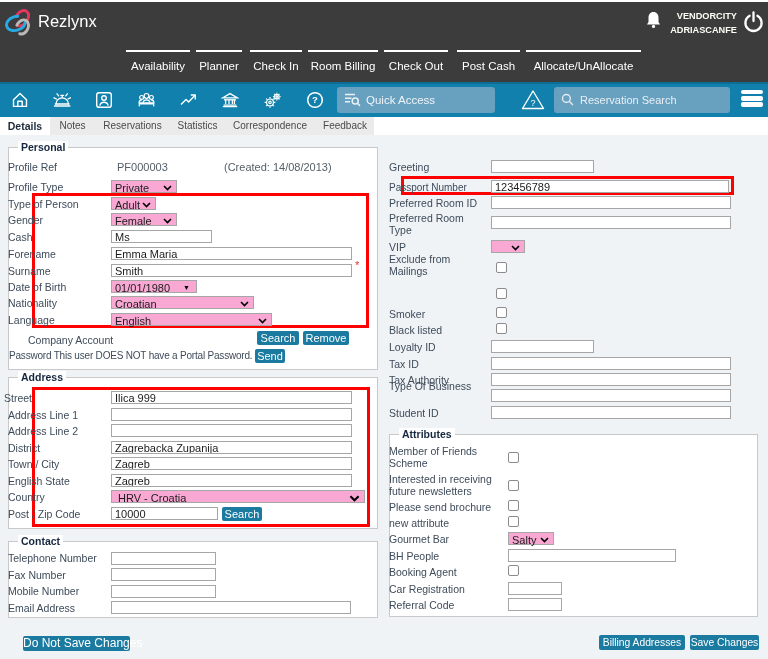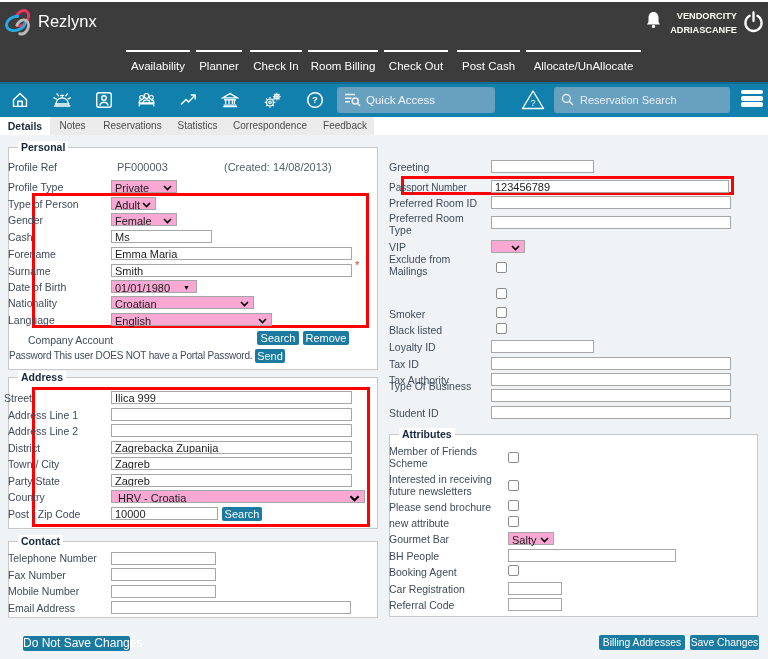--- a/index.html
+++ b/index.html
@@ -228,7 +228,7 @@
   <div class="in" style="left:111px;top:441px;width:241px">Zagrebacka Zupanija</div>
   <div class="lb" style="left:8px;top:458px;width:99px">Town / City</div>
   <div class="in" style="left:111px;top:457px;width:241px">Zagreb</div>
-  <div class="lb" style="left:8px;top:475px;width:99px">Party State</div>
+  <div class="lb" style="left:8px;top:475px;width:99px">English State</div>
   <div class="in" style="left:111px;top:474px;width:241px">Zagreb</div>
   <div class="lb" style="left:8px;top:491px;width:99px">Country</div>
   <div class="sel" style="left:111px;top:490px;width:254px;padding-left:6px">HRV - Croatia<svg width="11" height="7" viewBox="0 0 9 6">

